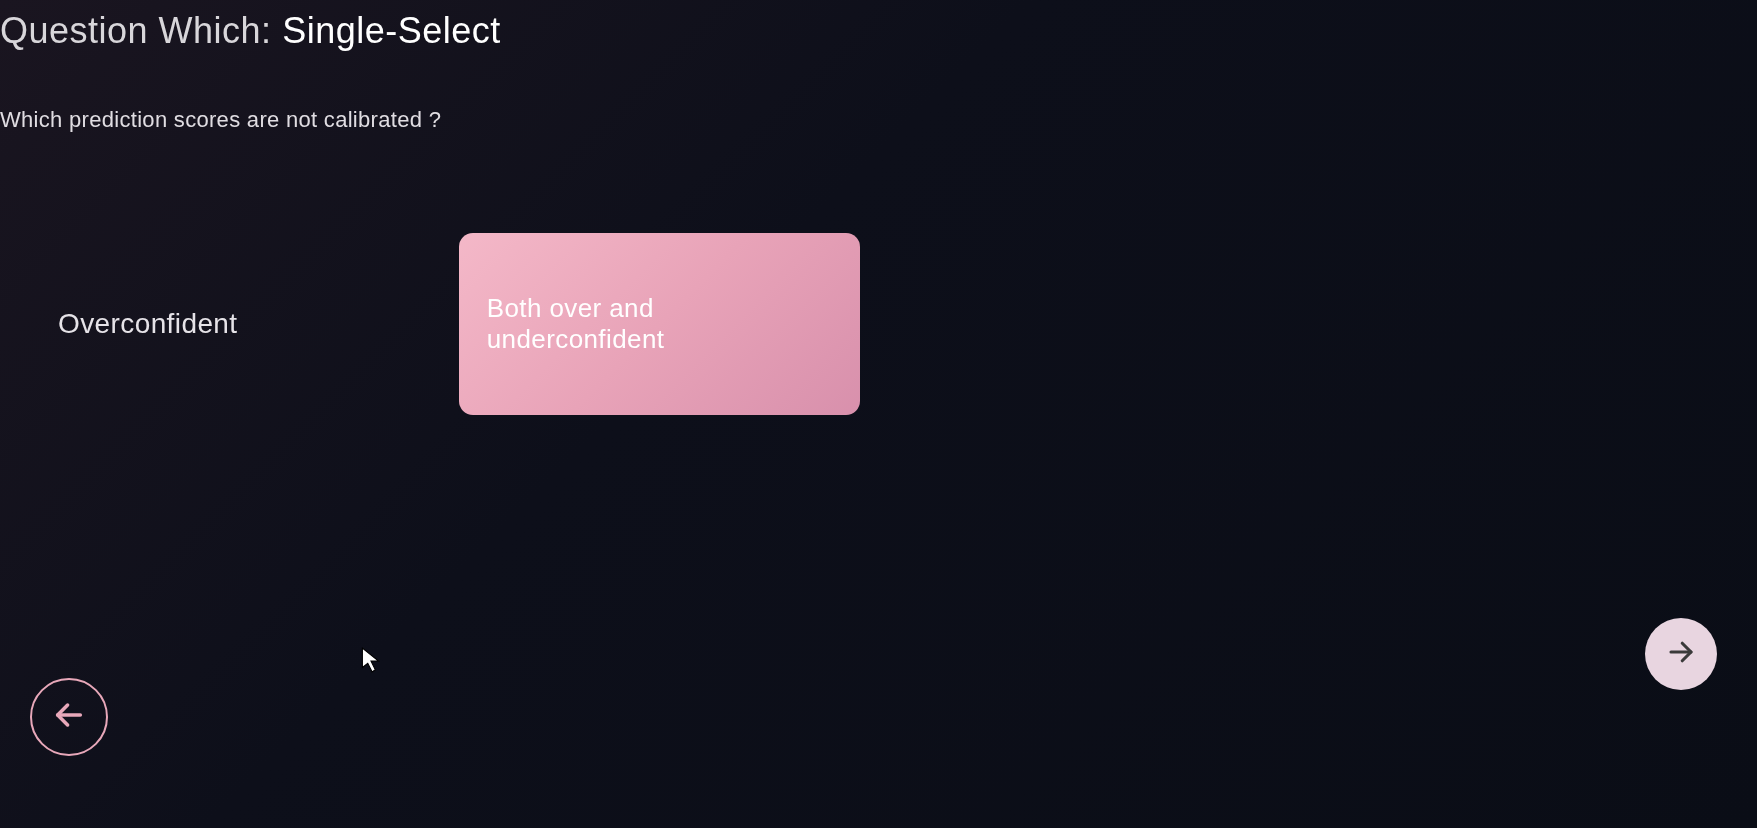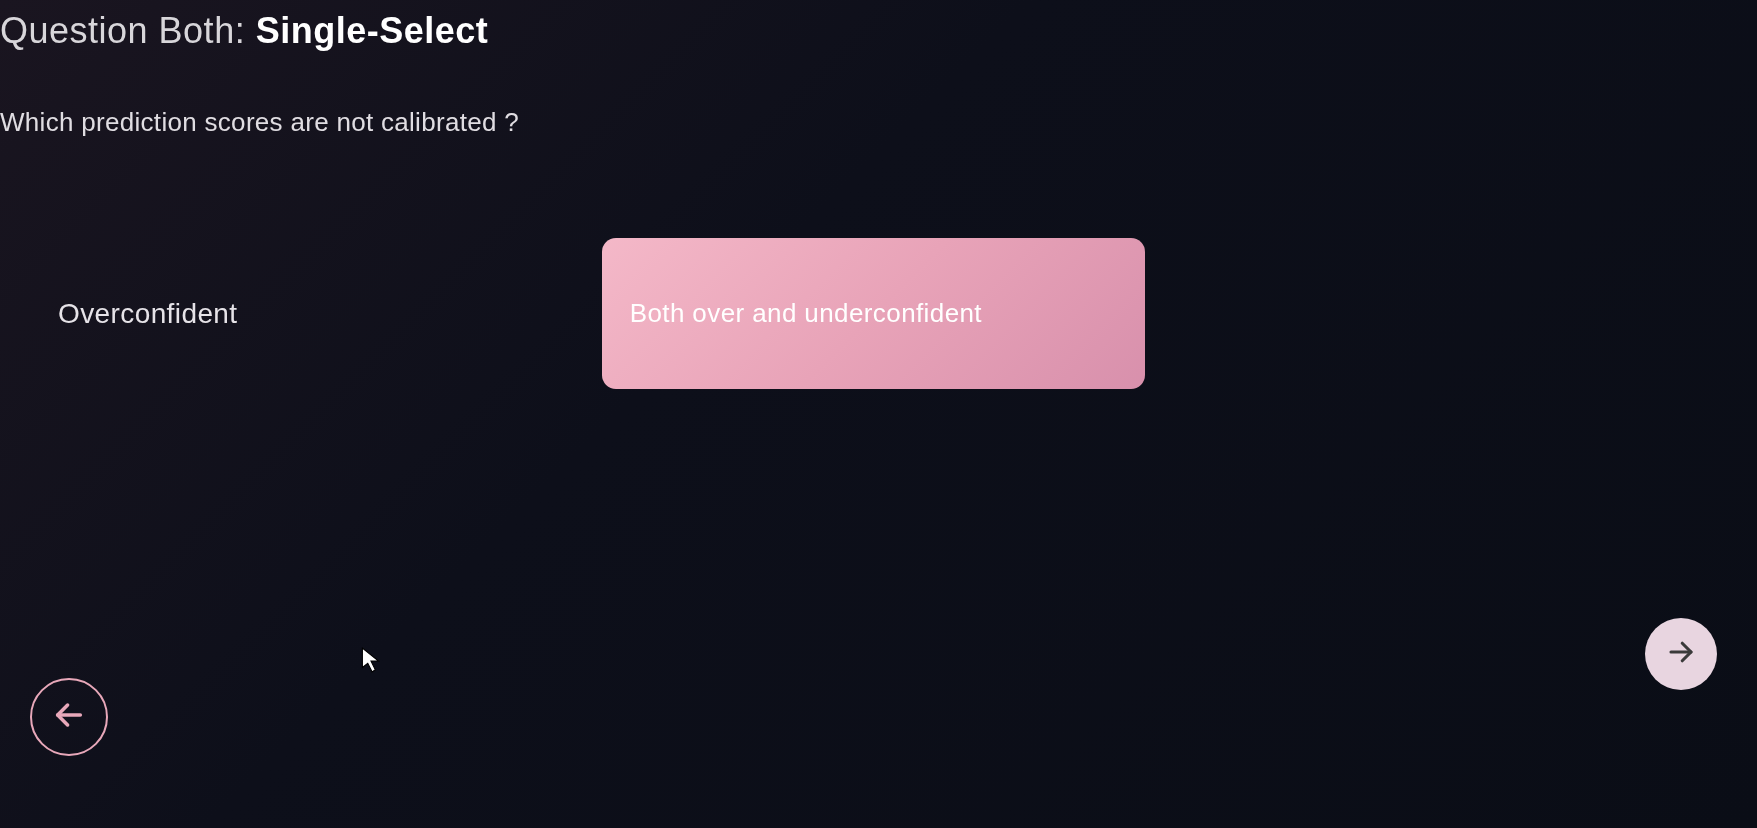--- a/index.html
+++ b/index.html
@@ -119,7 +119,7 @@
 <div class="container">
 
   <div class="question-type-row">
-    <span class="question-type-label">Question Both: </span><span class="question-type-value">Single-Select</span>
+    <span class="question-type-label">Question Which: </span><span class="question-type-value">Single-Select</span>
   </div>
 
   <div class="question-text">Which prediction scores are not calibrated ?</div>

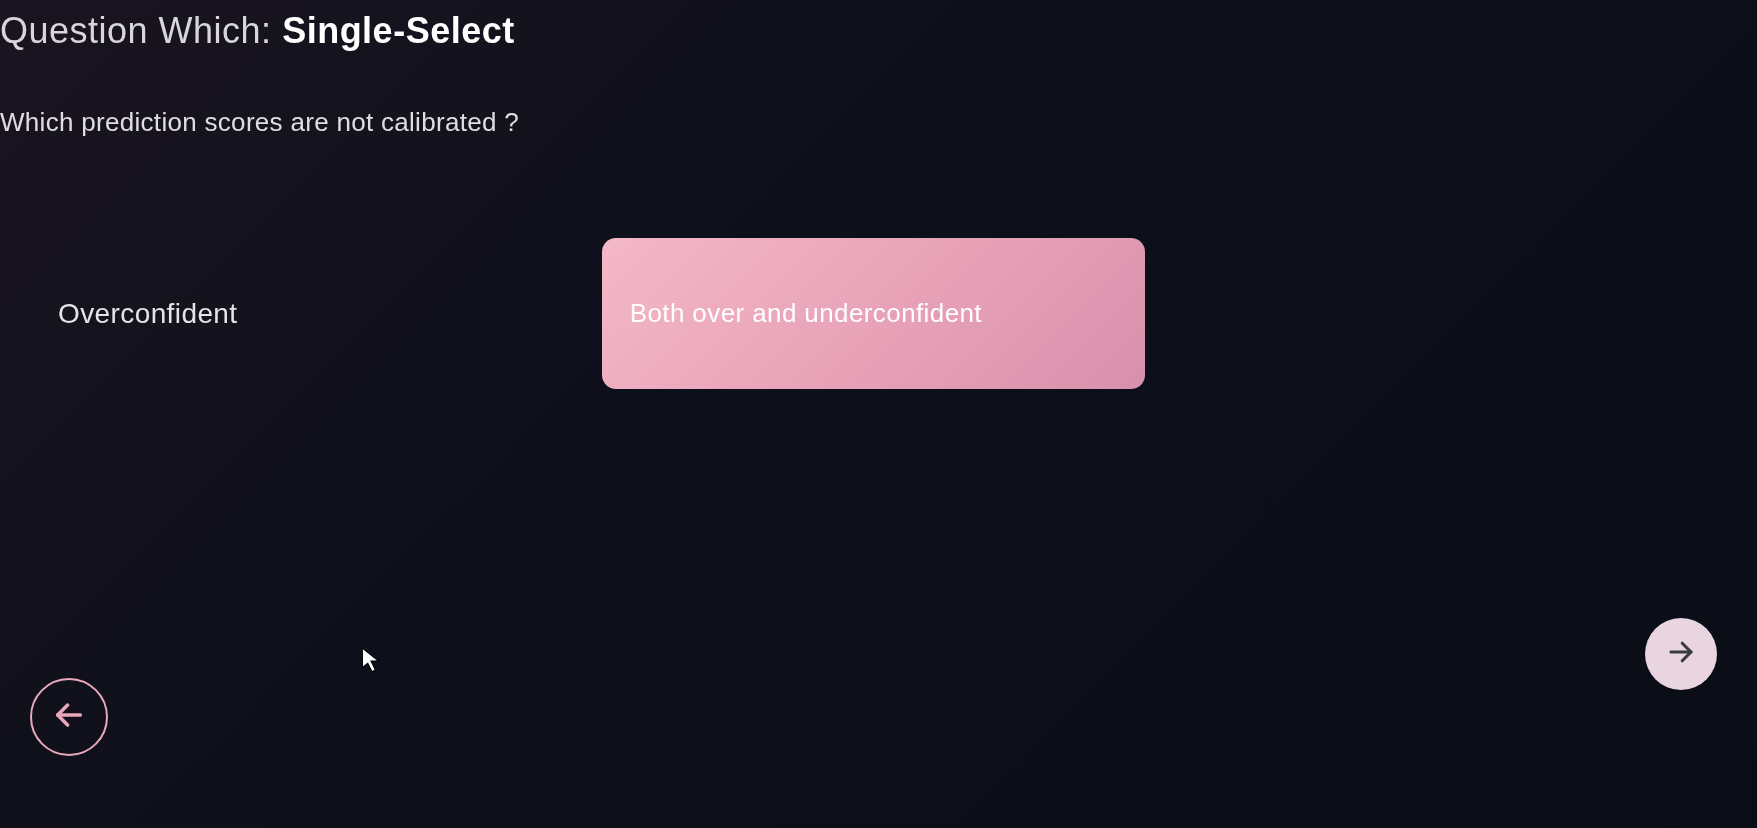--- a/index.html
+++ b/index.html
@@ -33,7 +33,7 @@
       font-weight: 400;
     }
     .question-type-value {
-      font-weight: 700;
+      font-weight: 400;
       color: #ffffff;
     }
     .question-text {

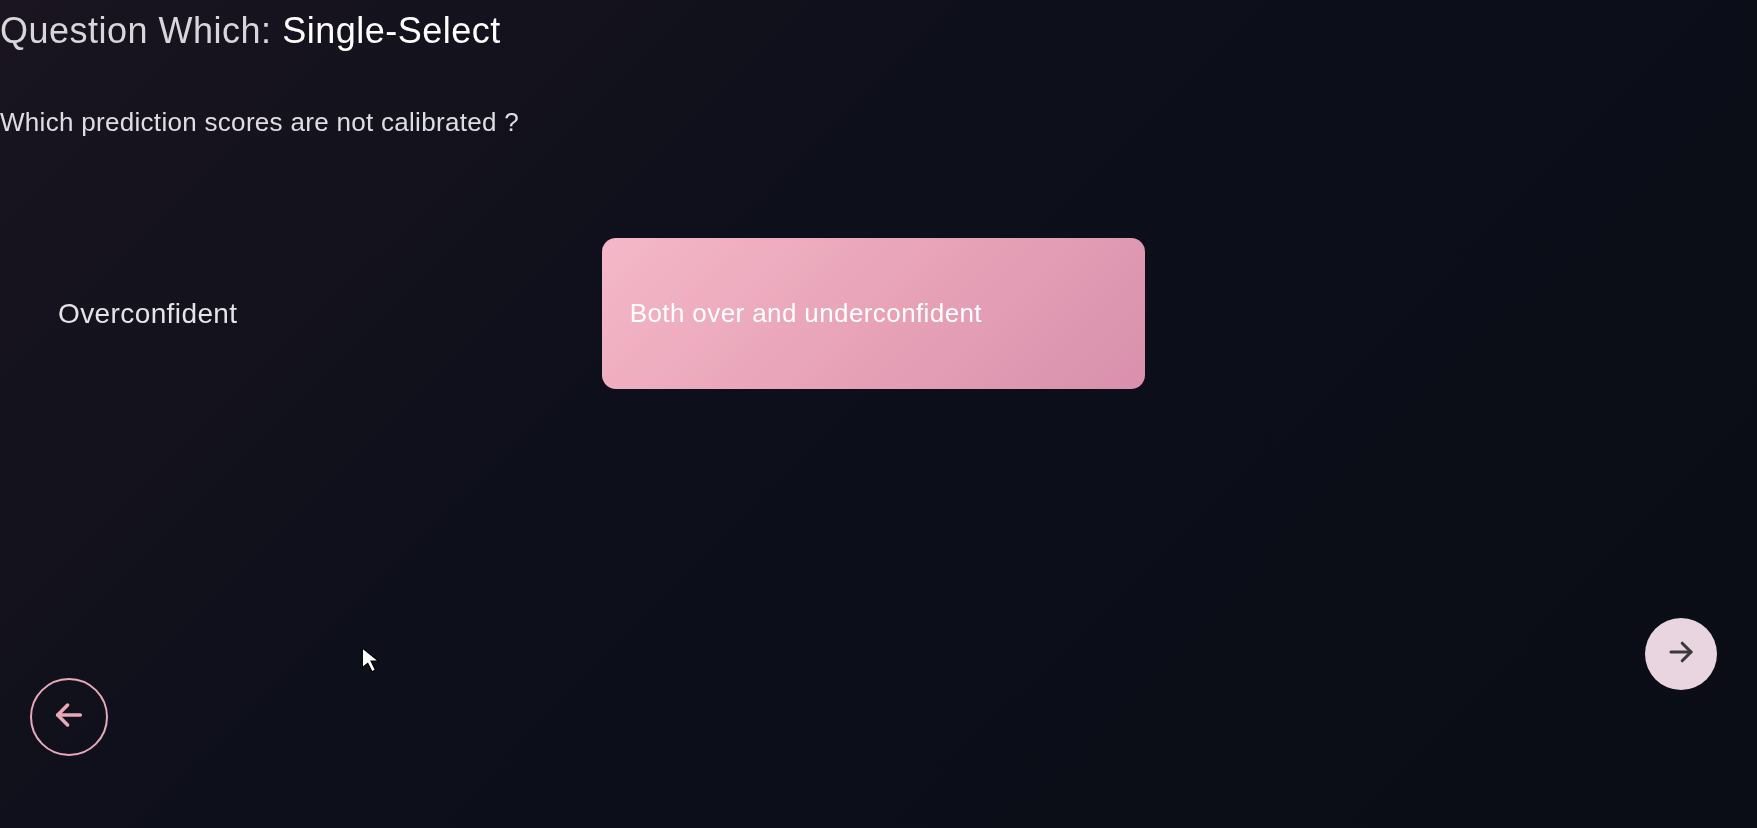--- a/index.html
+++ b/index.html
@@ -37,7 +37,7 @@
       color: #ffffff;
     }
     .question-text {
-      font-size: 26px;
+      font-size: 22px;
       color: #e0dde2;
       margin-top: 55px;
       padding-left: 0;

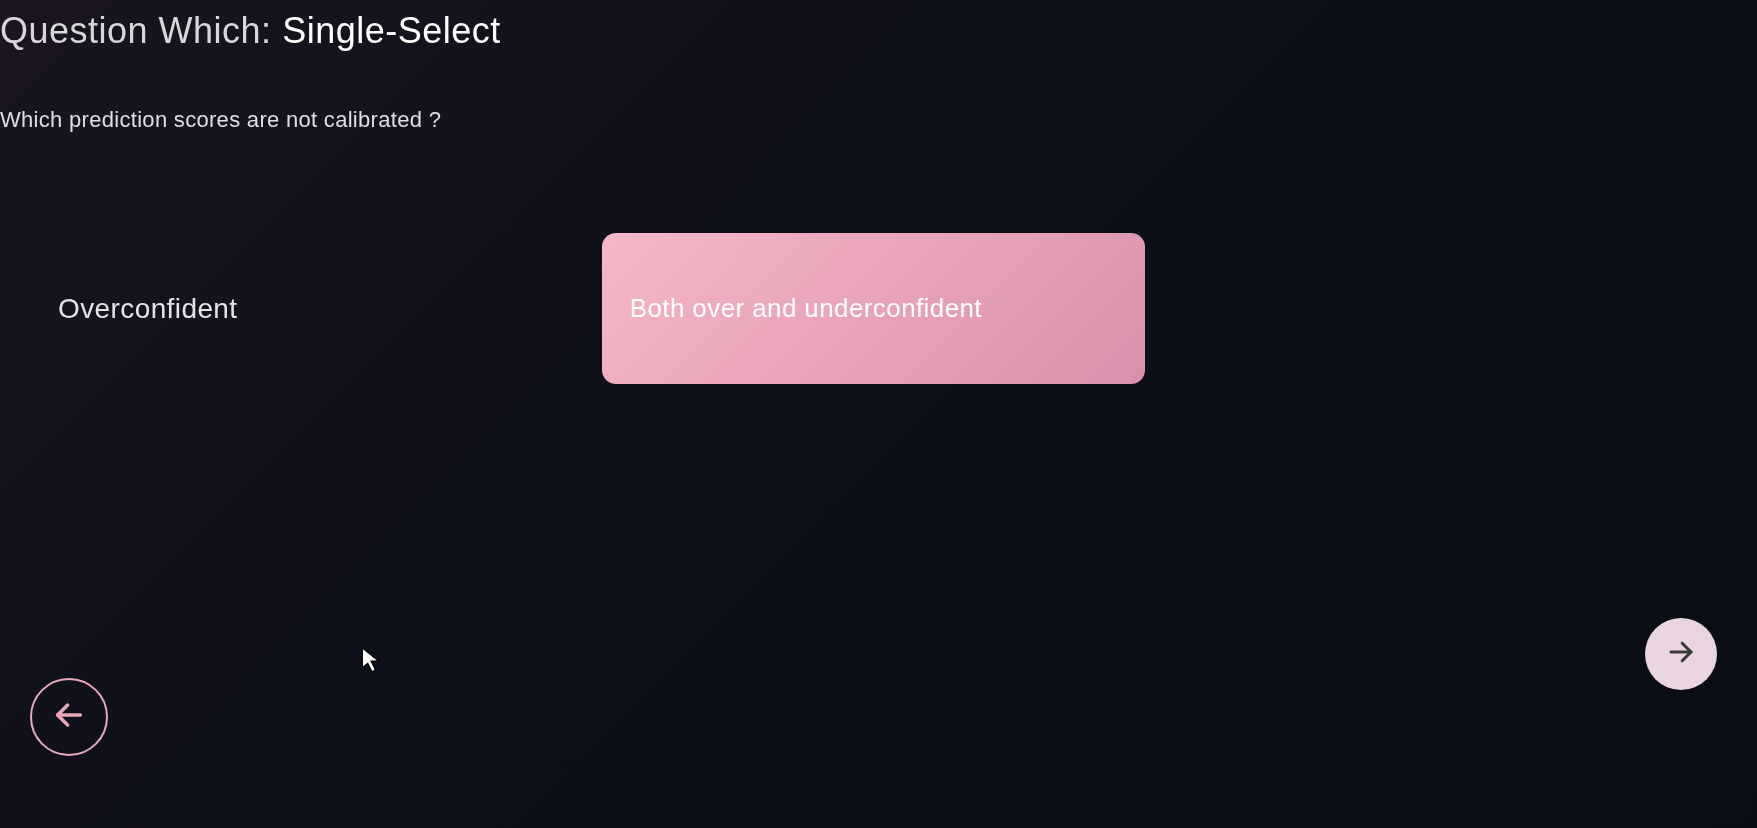--- a/index.html
+++ b/index.html
@@ -46,7 +46,7 @@
     }
     .options-grid {
       display: grid;
-      grid-template-columns: 1fr 1fr 1fr;
+      grid-template-columns: 1fr 1fr 1fr 1fr;
       column-gap: 130px;
       row-gap: 100px;
       margin-top: 100px;

